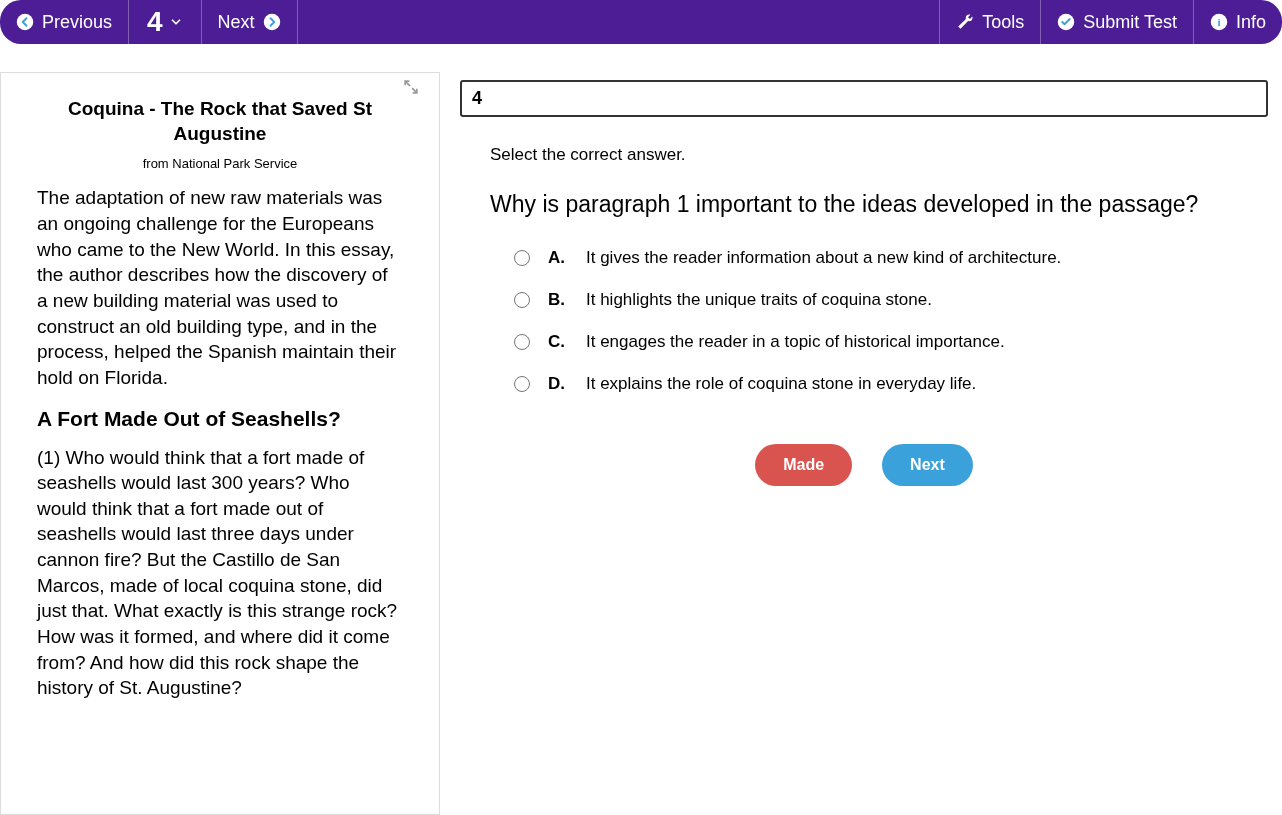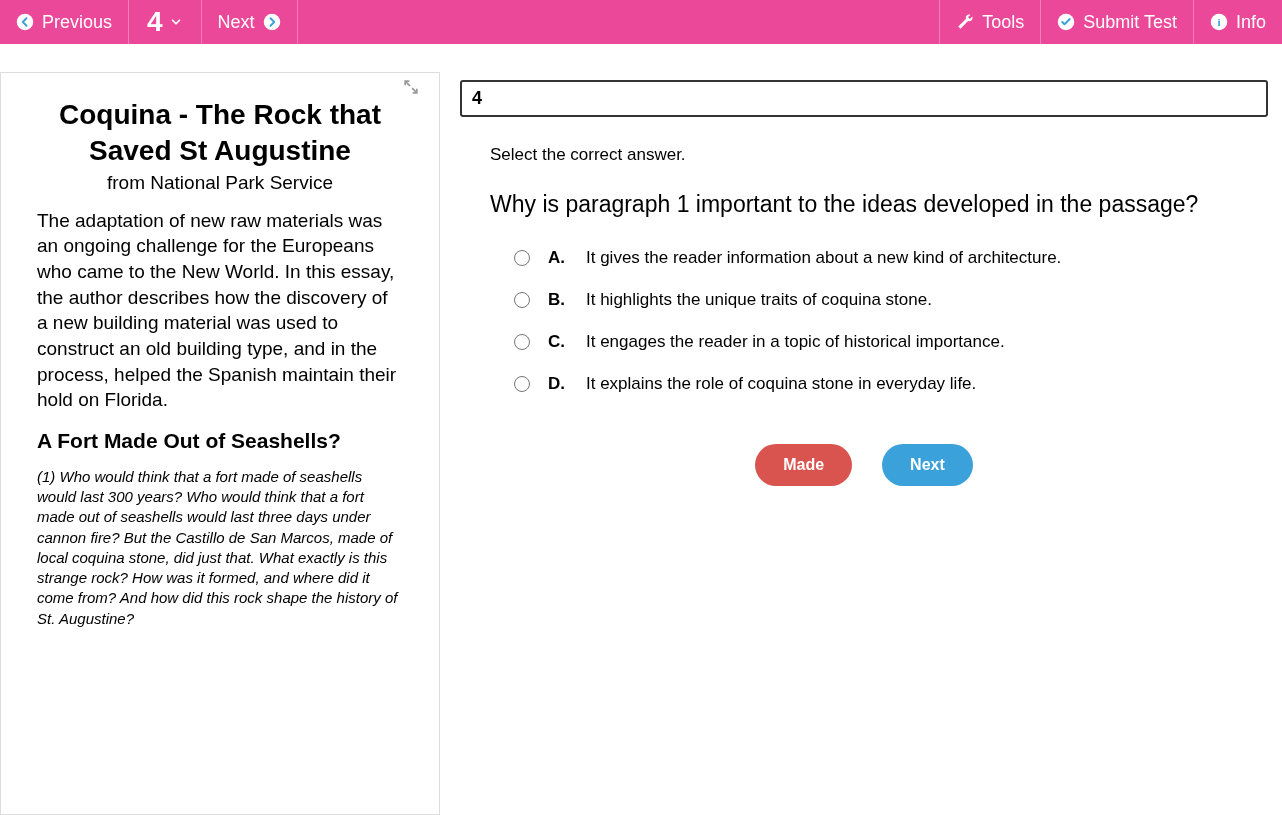--- a/index.html
+++ b/index.html
@@ -16,12 +16,13 @@
       overflow: hidden;
     }
     .topbar {
-      background: #ec4899;
+      background: #4c1d95;
       height: 44px;
       display: flex;
       align-items: stretch;
       color: #fff;
       font-size: 18px;
+      border-radius: 21px;
     }
     .topbar .nav-btn {
       display: flex;

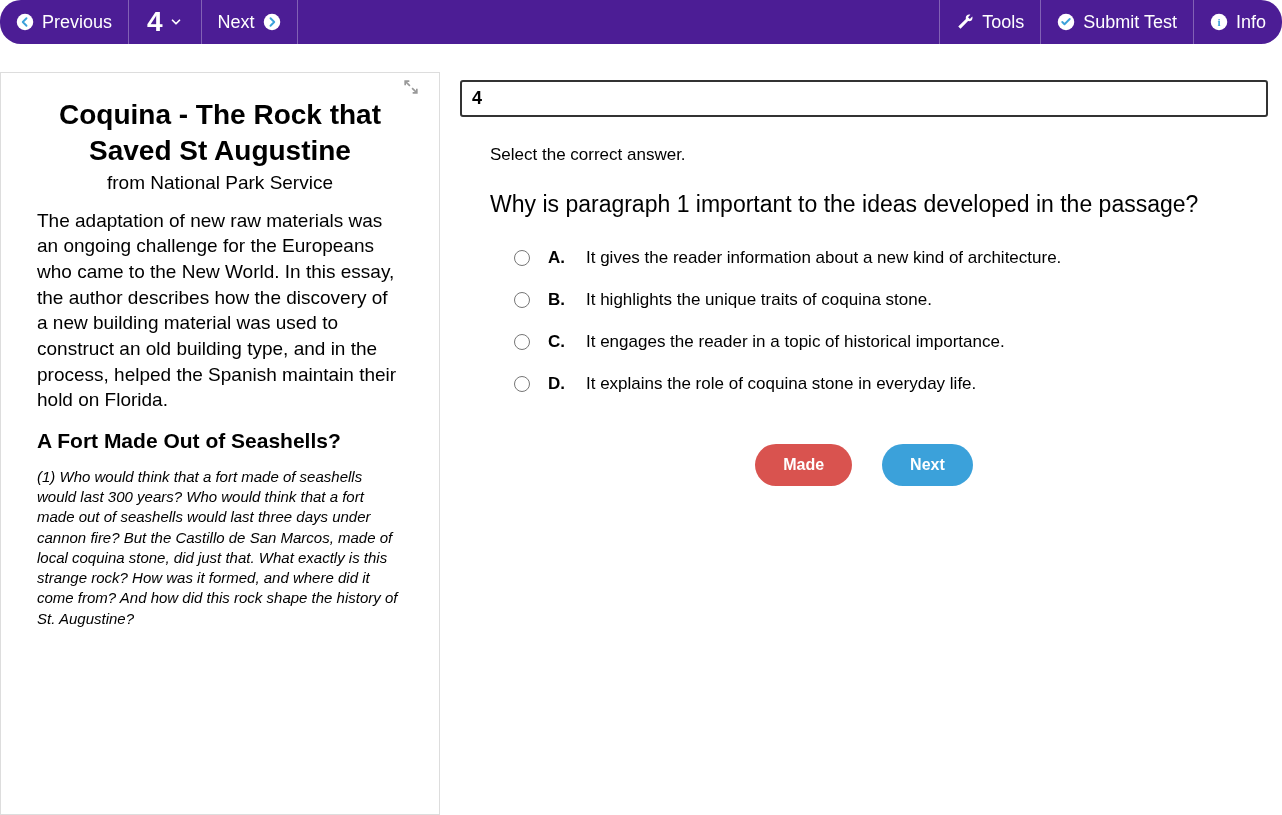--- a/index.html
+++ b/index.html
@@ -102,9 +102,9 @@
     }
     .passage-title {
       text-align: center;
-      font-size: 28px;
-      font-weight: bold;
-      margin-bottom: 2px;
+      font-size: 19px;
+      font-weight: bold;
+      margin-bottom: 10px;
       line-height: 1.3;
     }
     .passage-source {

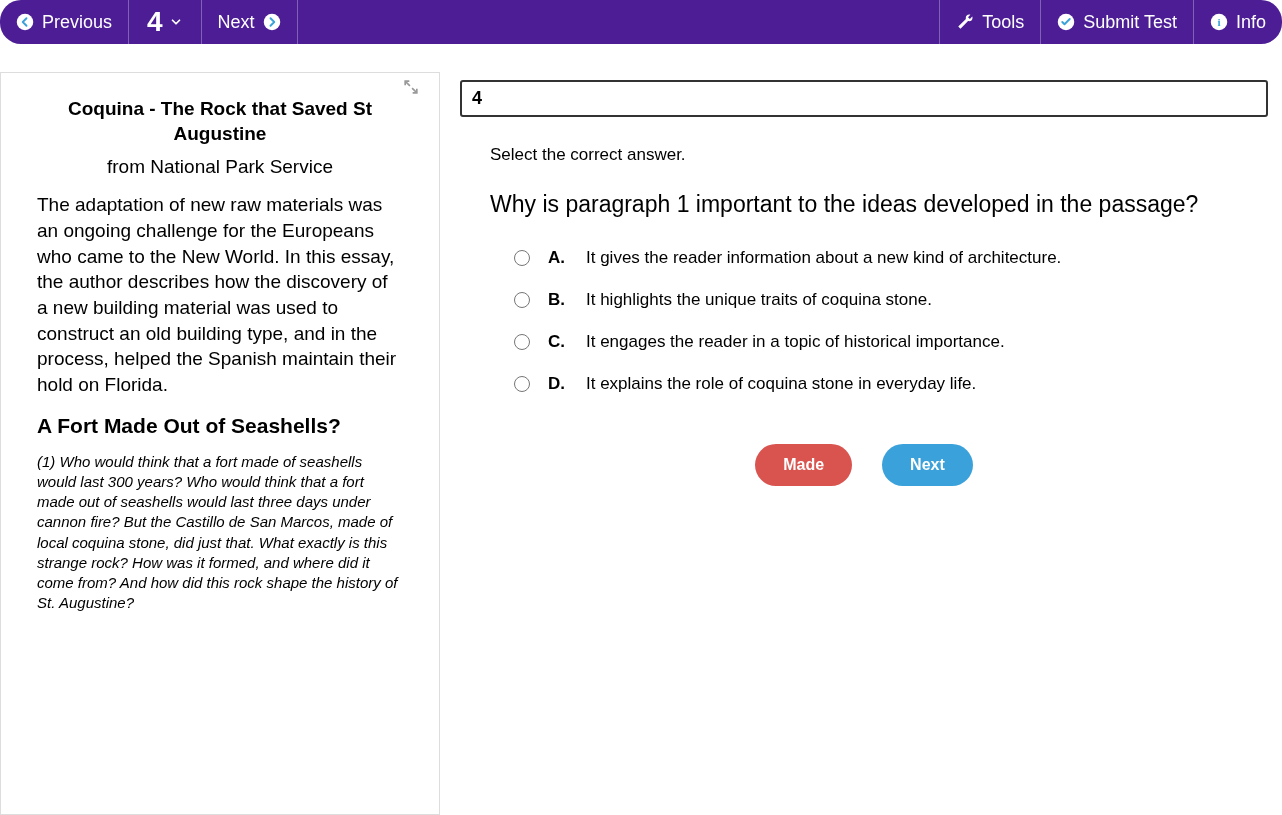--- a/index.html
+++ b/index.html
@@ -109,7 +109,7 @@
     }
     .passage-source {
       text-align: center;
-      font-size: 19px;
+      font-size: 13px;
       margin-bottom: 14px;
     }
     .passage-intro {

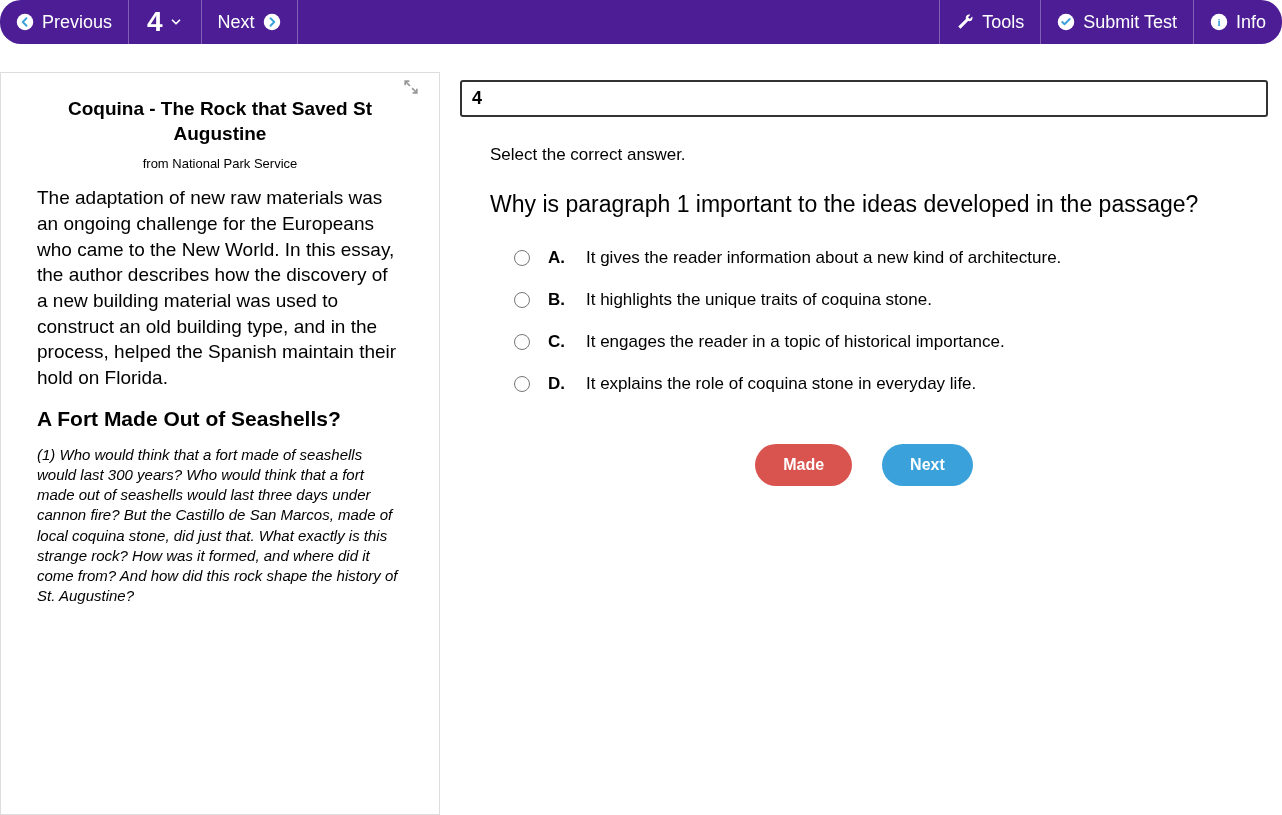--- a/index.html
+++ b/index.html
@@ -123,10 +123,9 @@
       margin-bottom: 14px;
     }
     .passage-para {
-      font-size: 15px;
+      font-size: 19px;
       line-height: 1.35;
       margin-bottom: 14px;
-      font-style: italic;
     }
     .question-panel {
       flex: 1;

